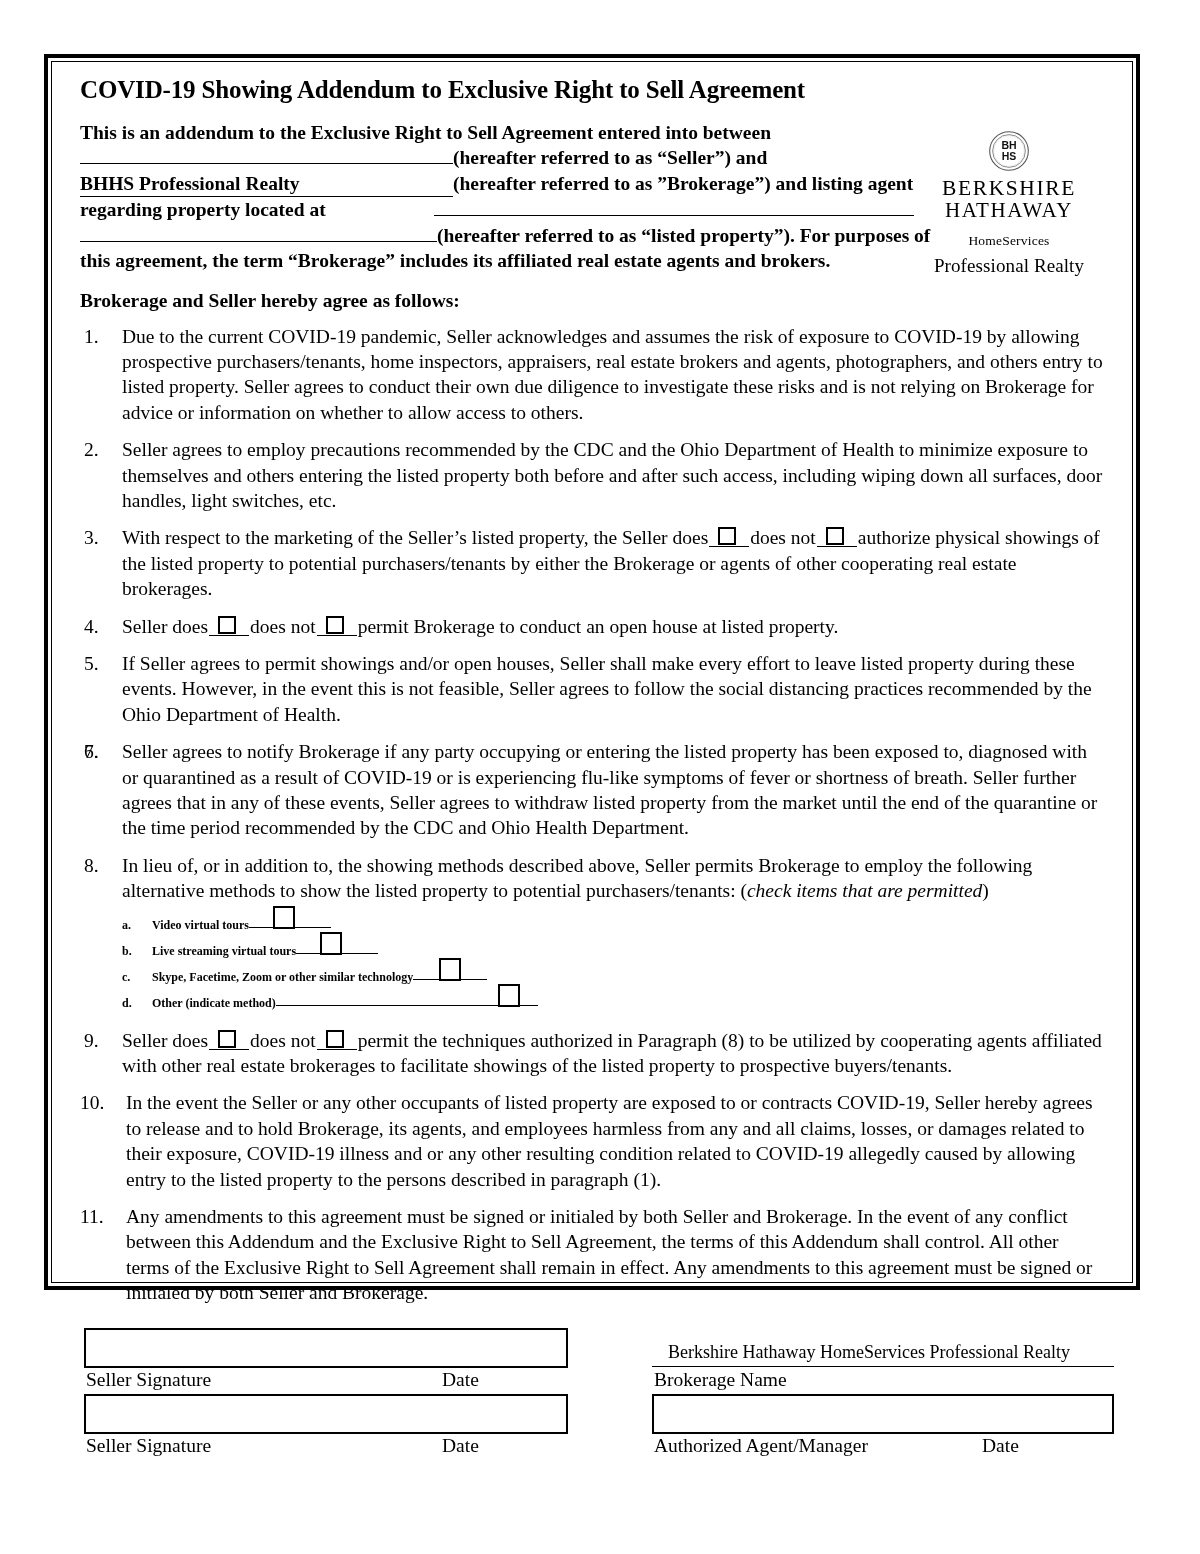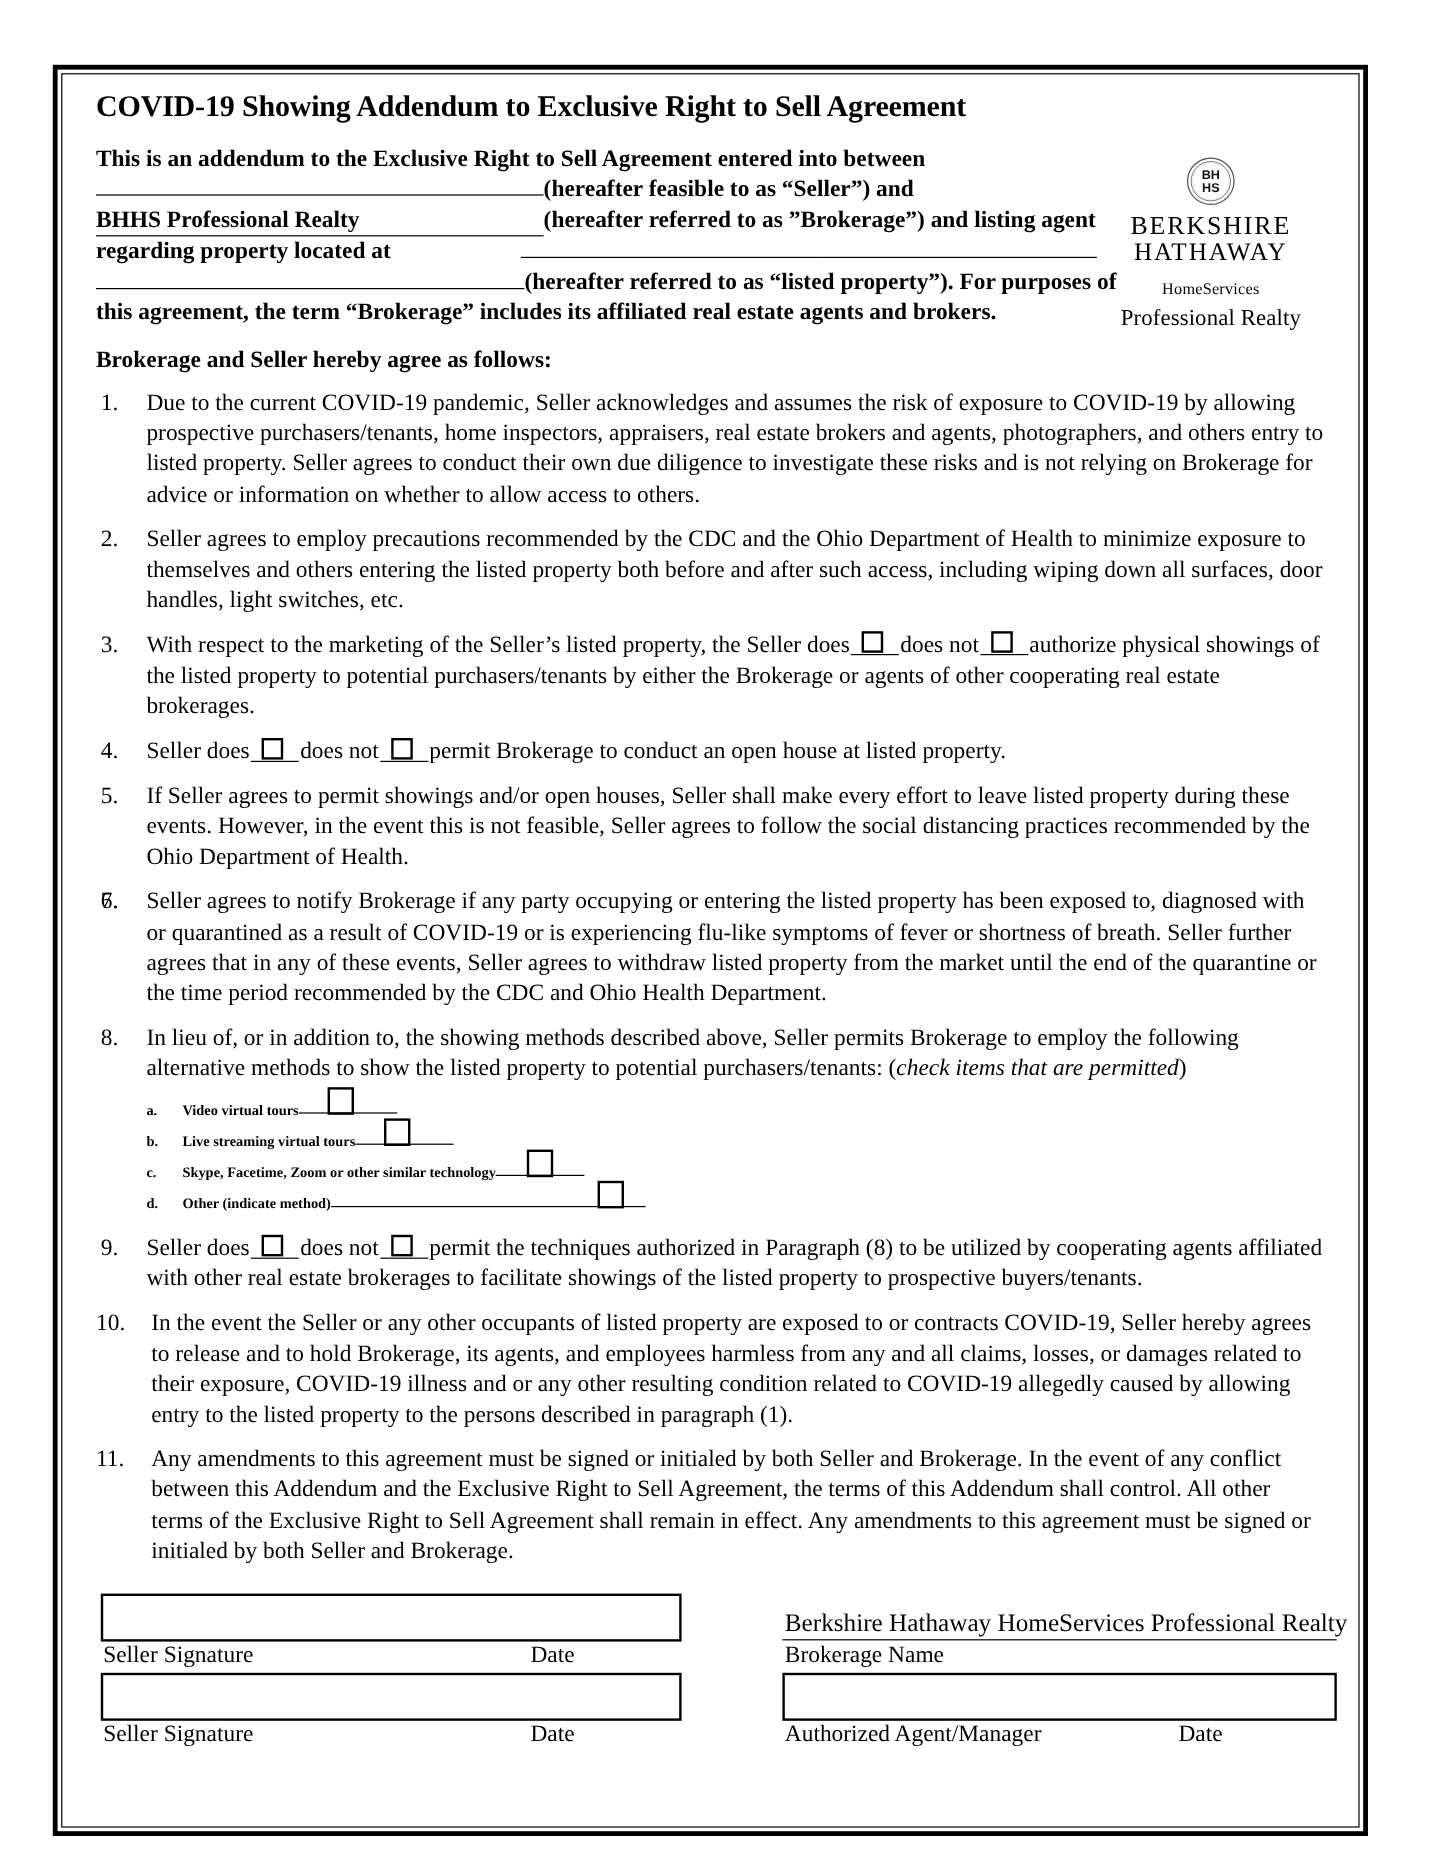--- a/index.html
+++ b/index.html
@@ -22,7 +22,7 @@
     left: 44px;
     top: 54px;
     width: 1096px;
-    height: 1476px;
+    height: 1236px;
     border: 4px solid #000;
     box-sizing: border-box;
     background: #fff;

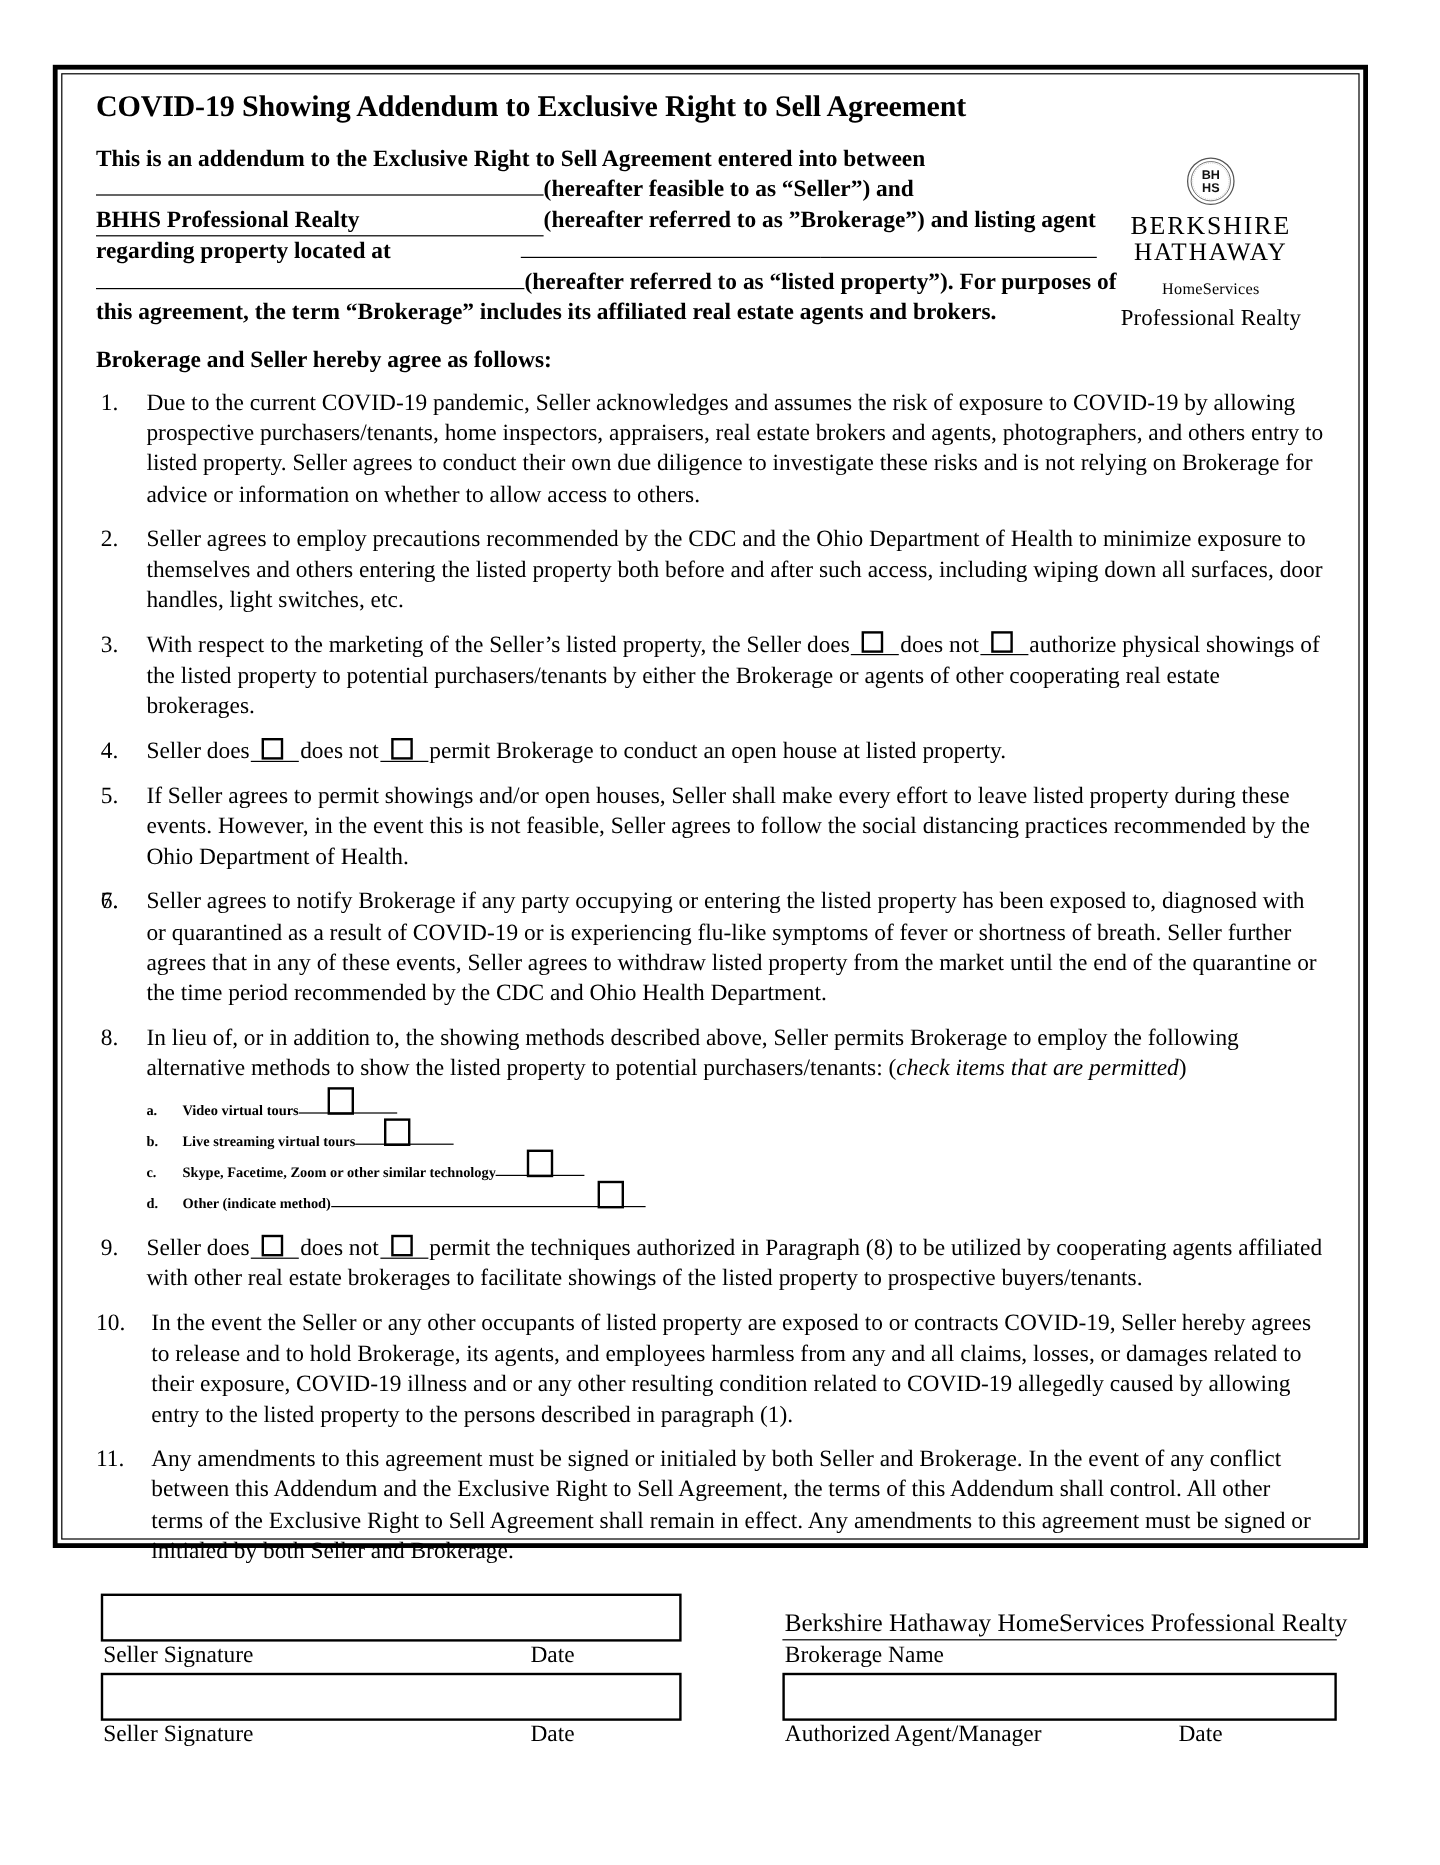--- a/index.html
+++ b/index.html
@@ -271,7 +271,7 @@
             <span>This is an addendum to the Exclusive Right to Sell Agreement entered into between</span>
           </div>
           <div class="intro-line">
-            <span class="fill-text" style="width:373px;"></span><span>(hereafter feasible to as “Seller”) and</span>
+            <span class="fill-text" style="width:373px;"></span><span>(hereafter referred to as “Seller”) and</span>
           </div>
           <div class="intro-line">
             <span class="fill-text" style="width:373px;">BHHS Professional Realty</span><span>(hereafter referred to as ”Brokerage”) and listing agent</span>

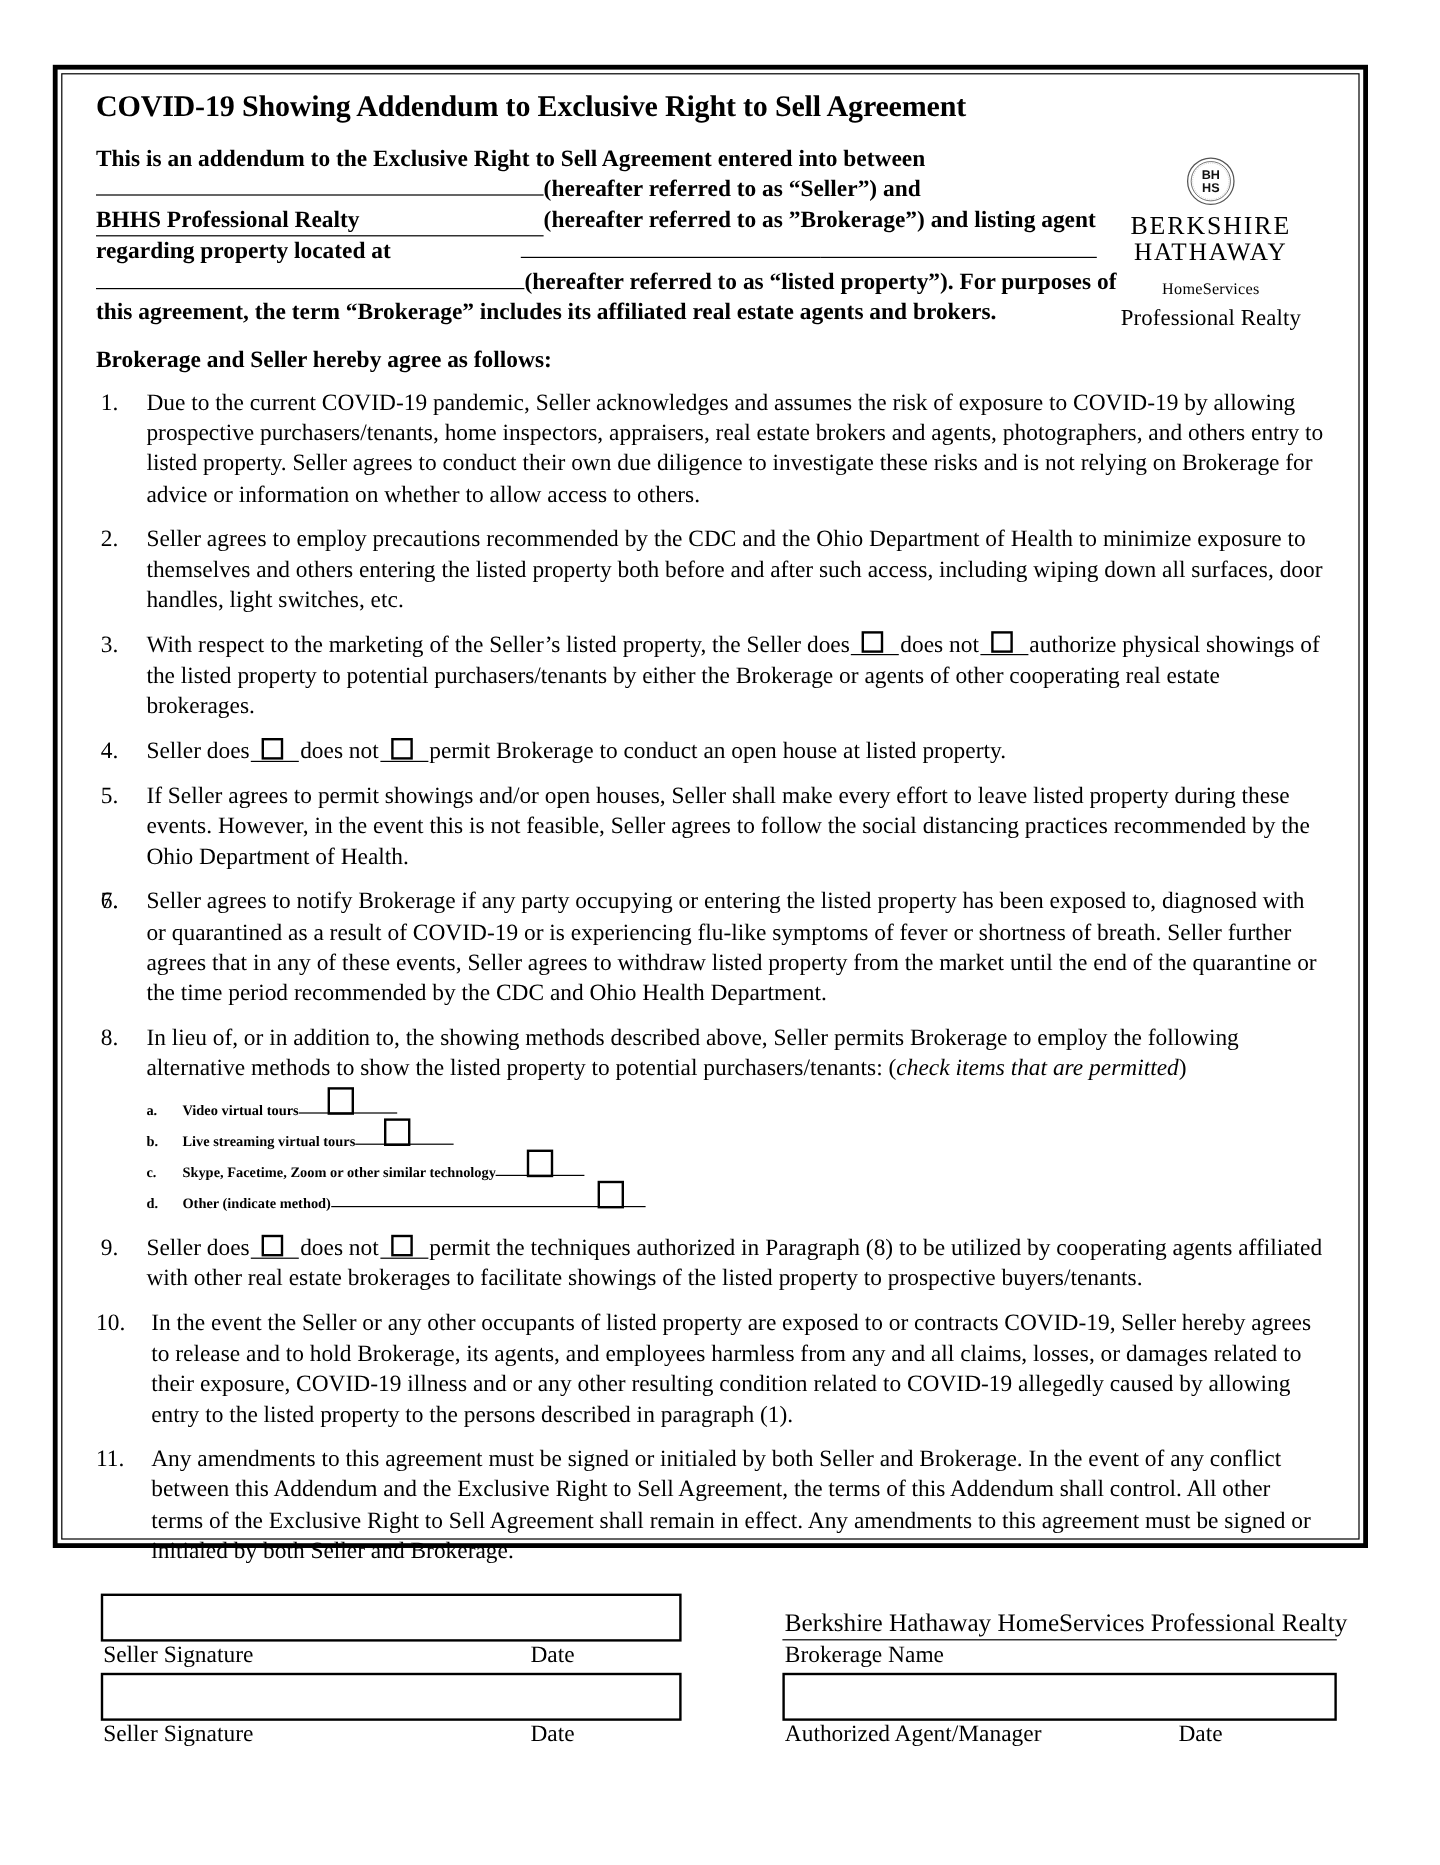--- a/index.html
+++ b/index.html
@@ -234,9 +234,10 @@
   }
   .brokerage-filled {
     position: absolute;
-    font-size: 21px;
+    font-size: 18px;
     line-height: 20px;
     white-space: nowrap;
+    margin-left: 14px;
   }
 
   .ital { font-style: italic; }

